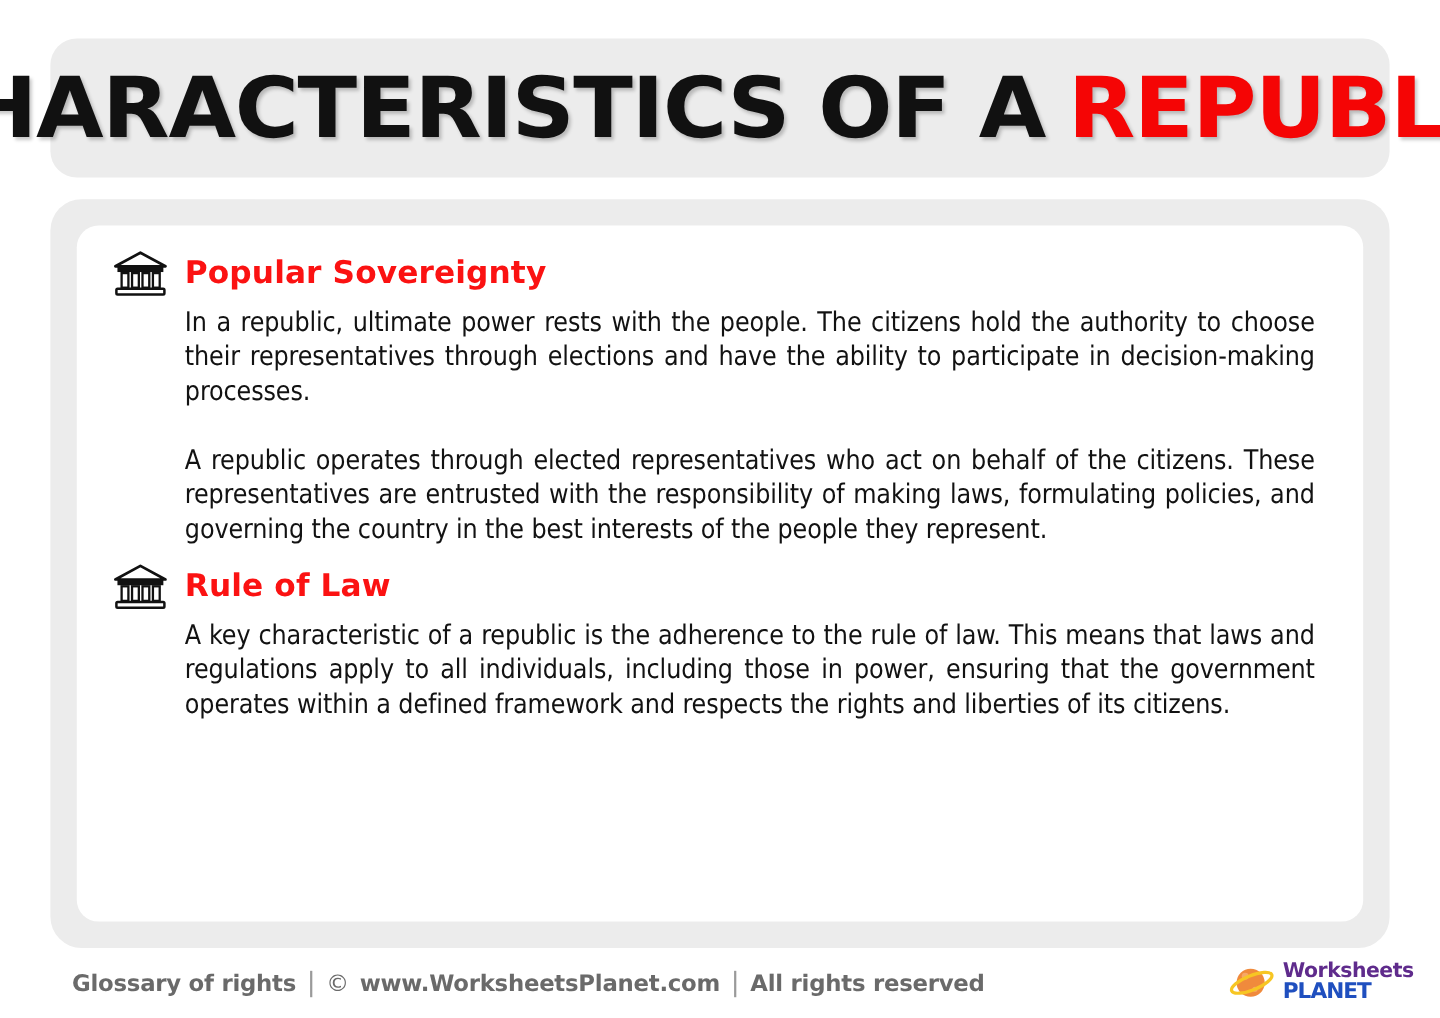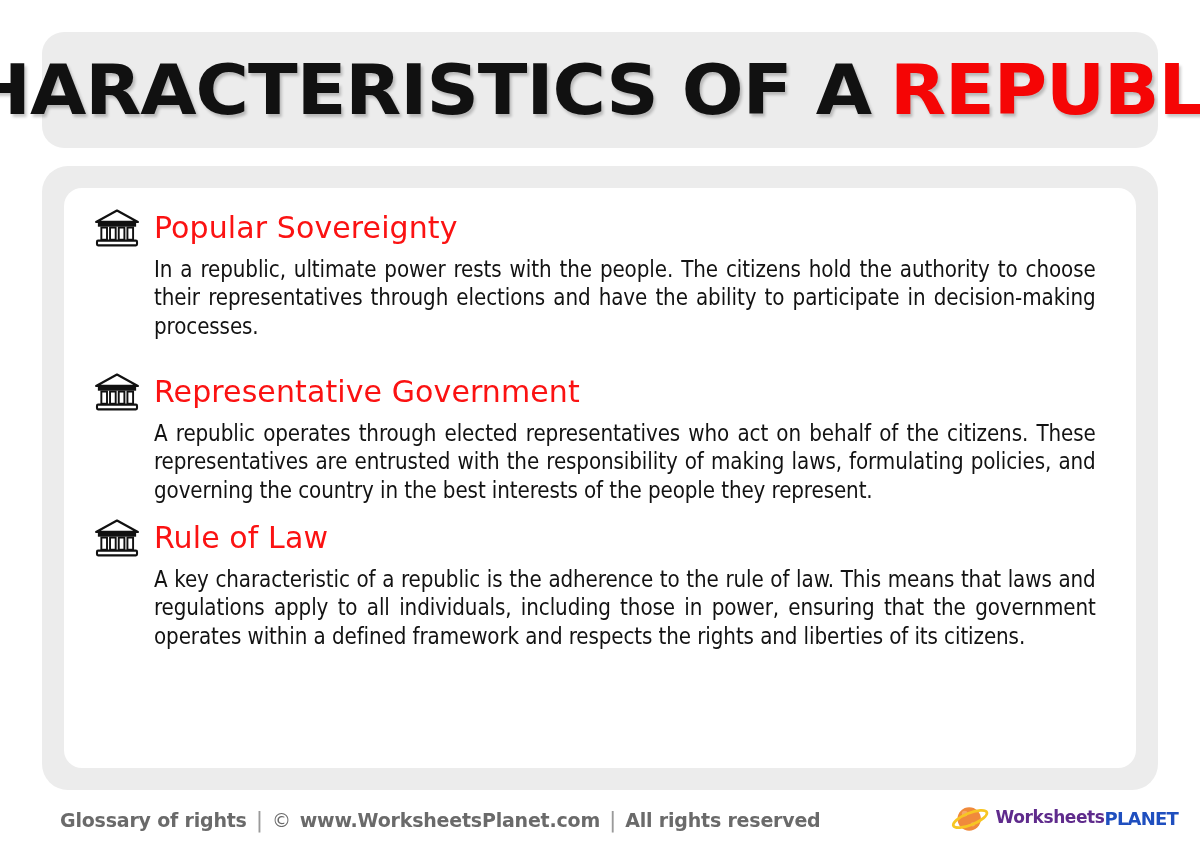--- a/index.html
+++ b/index.html
@@ -78,8 +78,8 @@
 
   .sec-title {
     font-family:"DejaVu Sans", sans-serif;
-    font-weight:400;
-    font-size:30px;
+    font-weight:700;
+    font-size:26px;
     color:#fb1212;
     line-height:1;
     letter-spacing:0.1px;

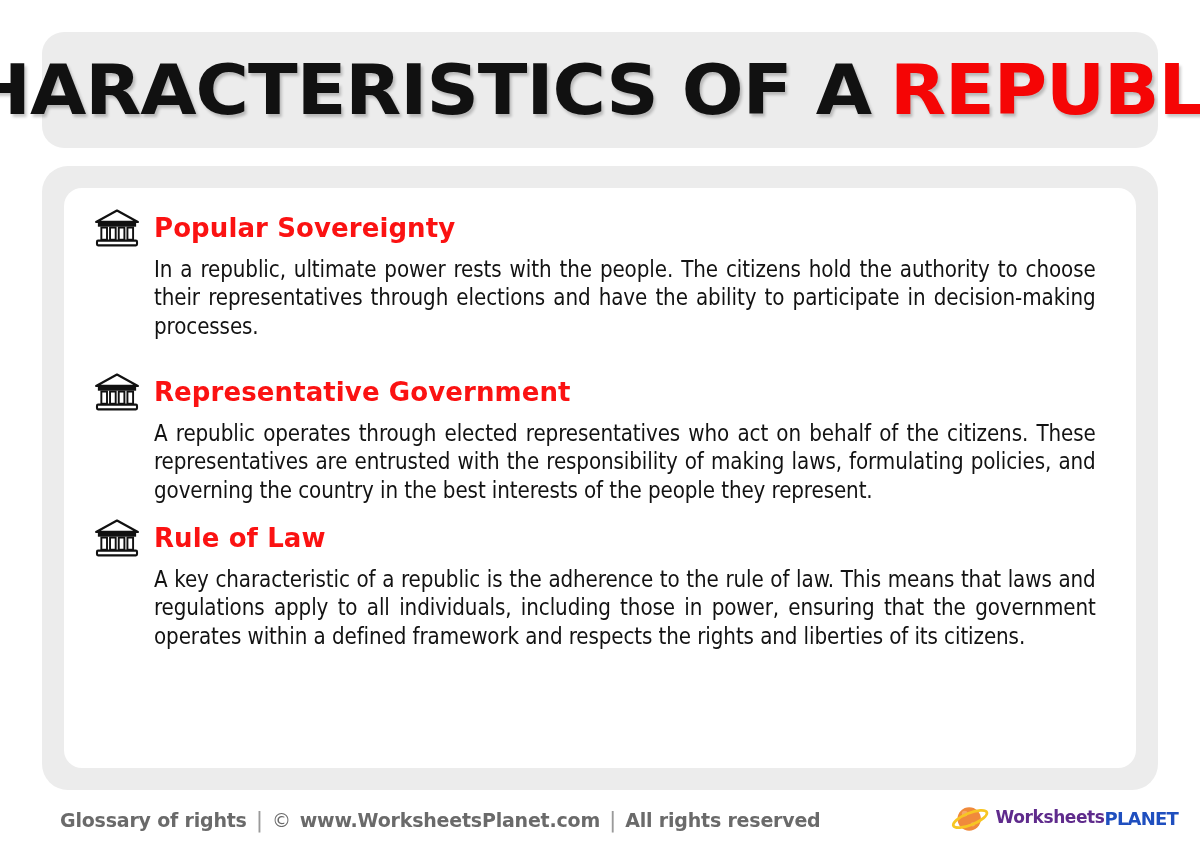--- a/index.html
+++ b/index.html
@@ -191,18 +191,6 @@
       </div>
 
       <div class="section s2">
-        <div class="sec-head">
-          <svg class="bank-icon" viewBox="0 0 52 46">
-            <polygon points="26,3 50,16 2,16" fill="#ffffff" stroke="#111111" stroke-width="2.6" stroke-linejoin="round"></polygon>
-            <rect x="4" y="16.5" width="44" height="5" fill="#111111"></rect>
-            <rect x="8" y="22.5" width="6.5" height="14" fill="#ffffff" stroke="#111111" stroke-width="2.2"></rect>
-            <rect x="18" y="22.5" width="6.5" height="14" fill="#ffffff" stroke="#111111" stroke-width="2.2"></rect>
-            <rect x="28" y="22.5" width="6.5" height="14" fill="#ffffff" stroke="#111111" stroke-width="2.2"></rect>
-            <rect x="38" y="22.5" width="6.5" height="14" fill="#ffffff" stroke="#111111" stroke-width="2.2"></rect>
-            <rect x="3" y="37.5" width="46" height="5.5" rx="1.2" fill="#ffffff" stroke="#111111" stroke-width="2.4"></rect>
-          </svg>
-          <div class="sec-title">Representative Government</div>
-        </div>
         <div class="sec-body">A republic operates through elected representatives who act on behalf of the citizens. These representatives are entrusted with the responsibility of making laws, formulating policies, and governing the country in the best interests of the people they represent.</div>
       </div>
 

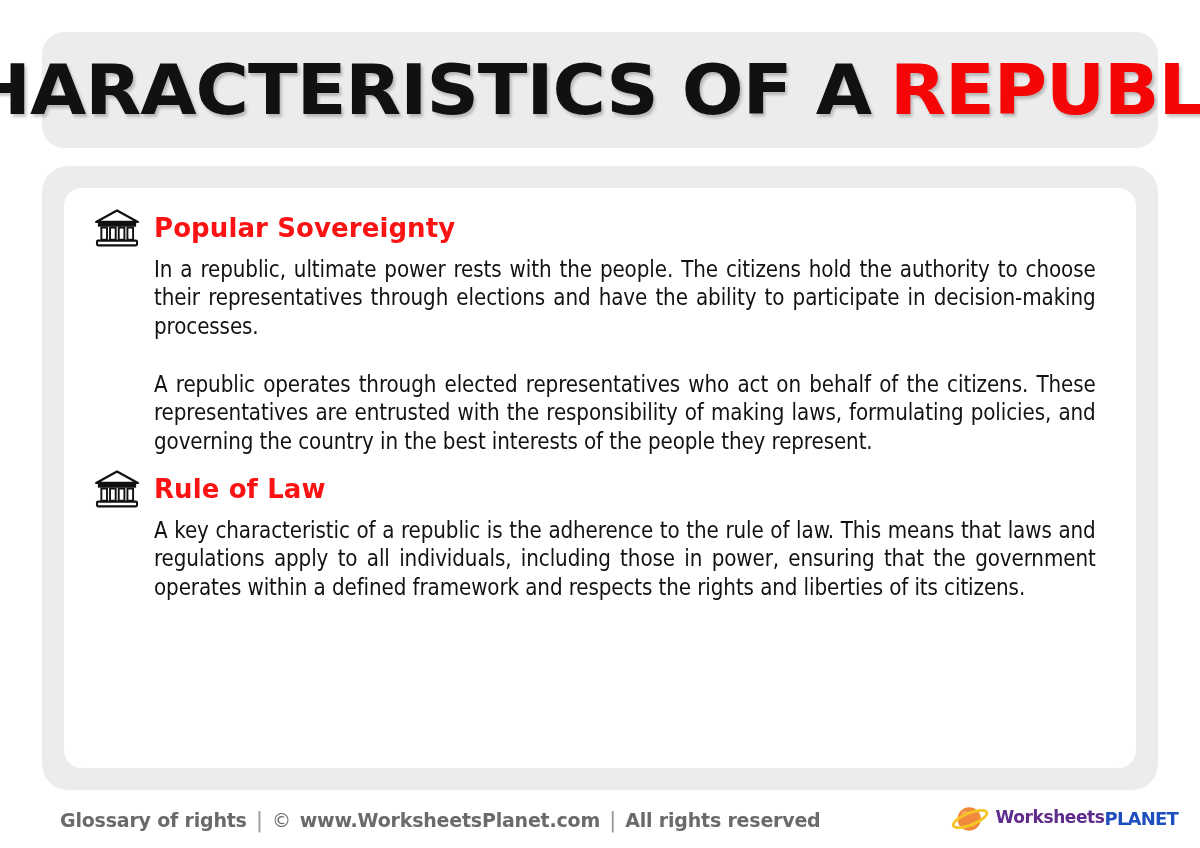--- a/index.html
+++ b/index.html
@@ -142,7 +142,7 @@
     gap:5px;
   }
   .logo-planet { width:40px; height:36px; display:block; }
-  .logo-words { display:flex; flex-direction:row; line-height:0.92; }
+  .logo-words { display:flex; flex-direction:column; line-height:0.92; }
   .logo-worksheets {
     font-family:"DejaVu Sans", sans-serif;
     font-weight:700;

